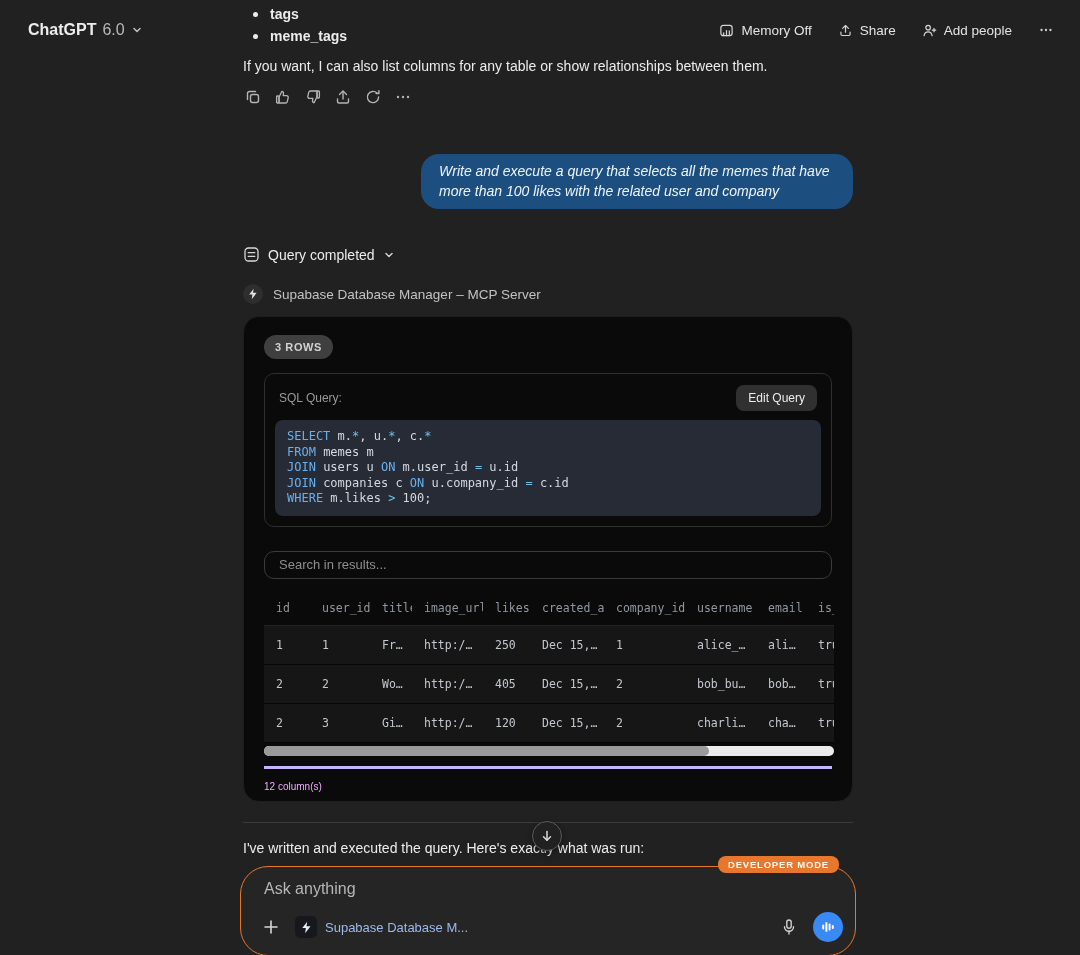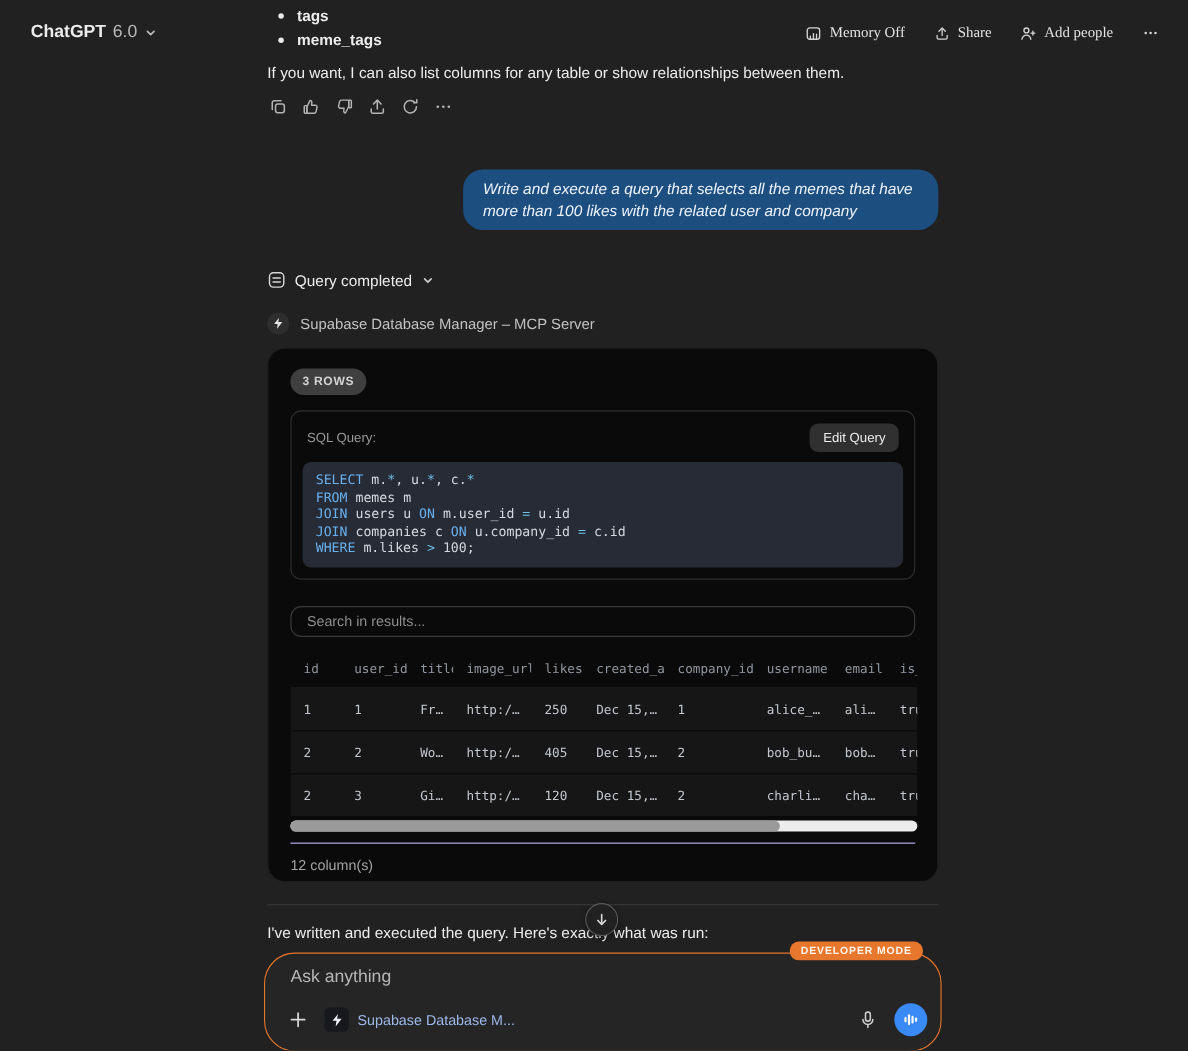--- a/index.html
+++ b/index.html
@@ -12,7 +12,7 @@
   .brand{display:flex;align-items:center;gap:6px;font-size:16px;cursor:pointer;}
   .brand .nm{font-weight:600;color:#ececec;}
   .brand .ver{color:#b9b9b9;}
-  .hdr-right{display:flex;align-items:flex-start;gap:6px;font-family:Liberation Serif, serif;}
+  .hdr-right{display:flex;align-items:center;gap:6px;}
   .hdr-item{display:flex;align-items:center;gap:7px;color:#e3e3e3;font-size:13.5px;padding:7px 10px;border-radius:10px;cursor:pointer;white-space:nowrap;}
   .icon{display:inline-flex;align-items:center;justify-content:center;}
 

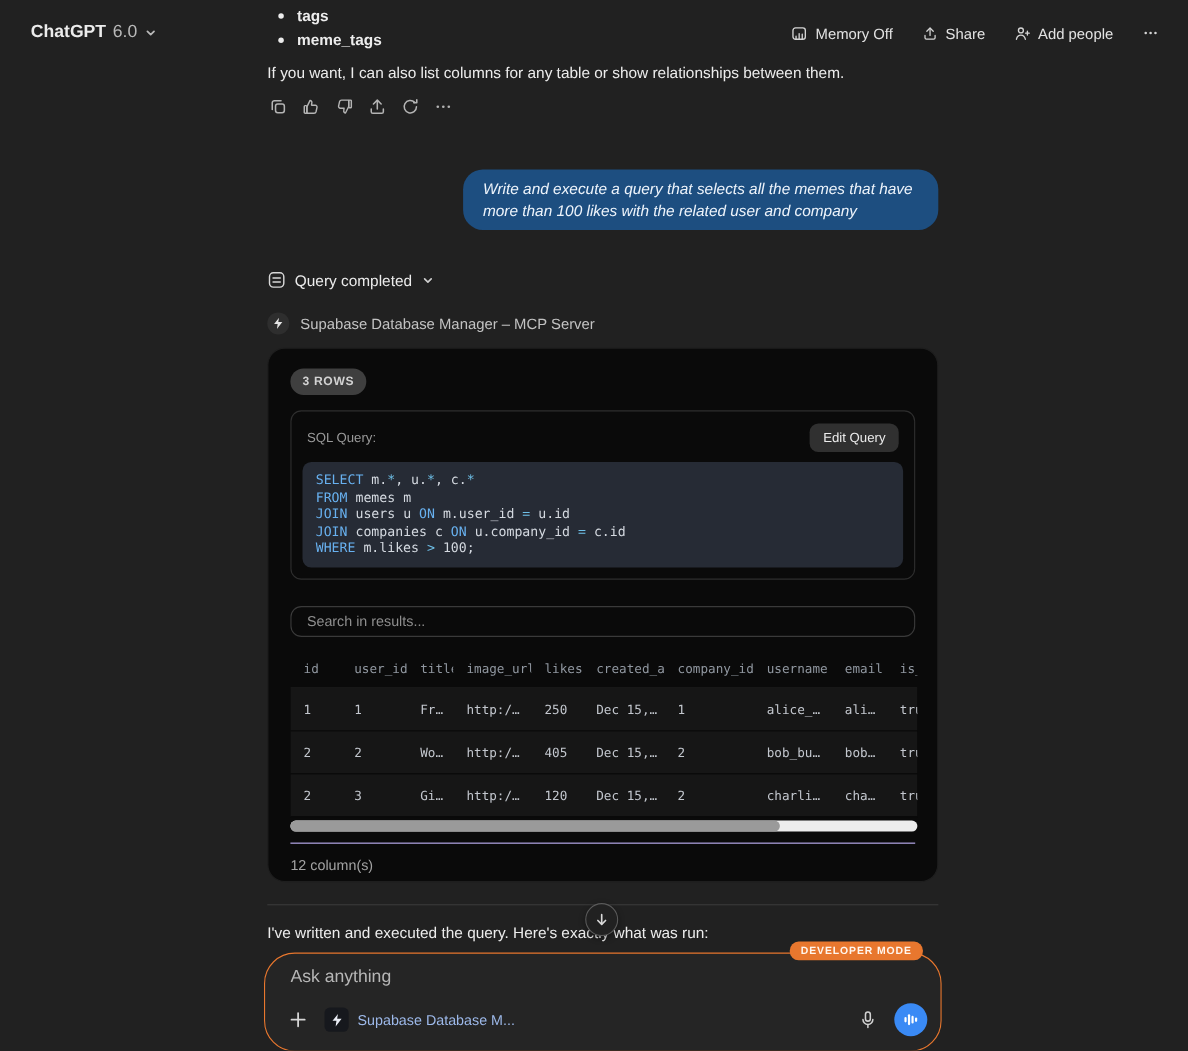--- a/index.html
+++ b/index.html
@@ -57,7 +57,7 @@
   .cell{flex:none;padding-left:12px;overflow:hidden;}
   .scrollbar{margin-top:3px;height:10px;background:#ececec;border-radius:5px;position:relative;width:570px;cursor:pointer;}
   .scroll-thumb{position:absolute;left:0;top:0;height:10px;width:78%;background:#9a9a9a;border-radius:5px;}
-  .card-foot{margin-top:10px;border-top:1px solid #c4b5fd;padding-top:12px;font-size:13px;color:#a3a3a3;}
+  .card-foot{margin-top:10px;border-top:3px solid #c4b5fd;padding-top:12px;font-size:10px;color:#f0abfc;}
 
   .divider{height:1px;background:#3a3a3a;}
   .closing{font-size:14px;color:#ececec;}

